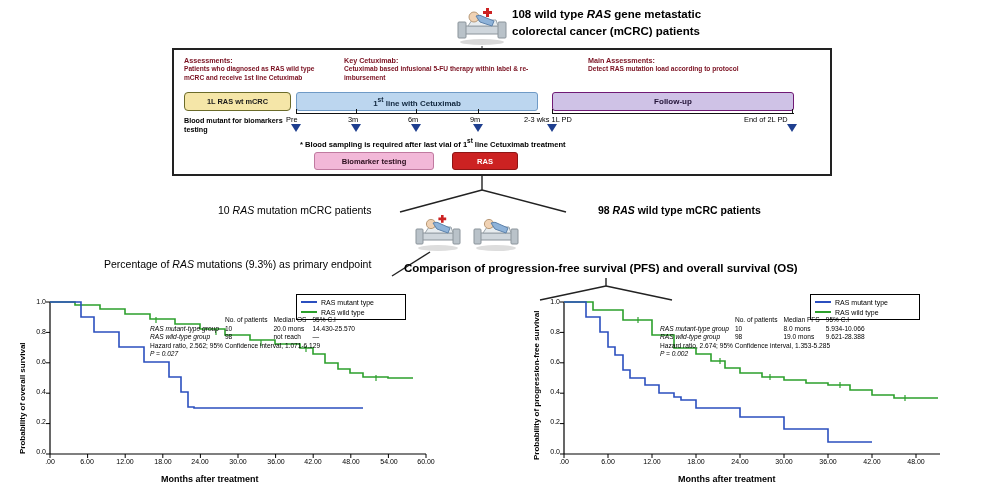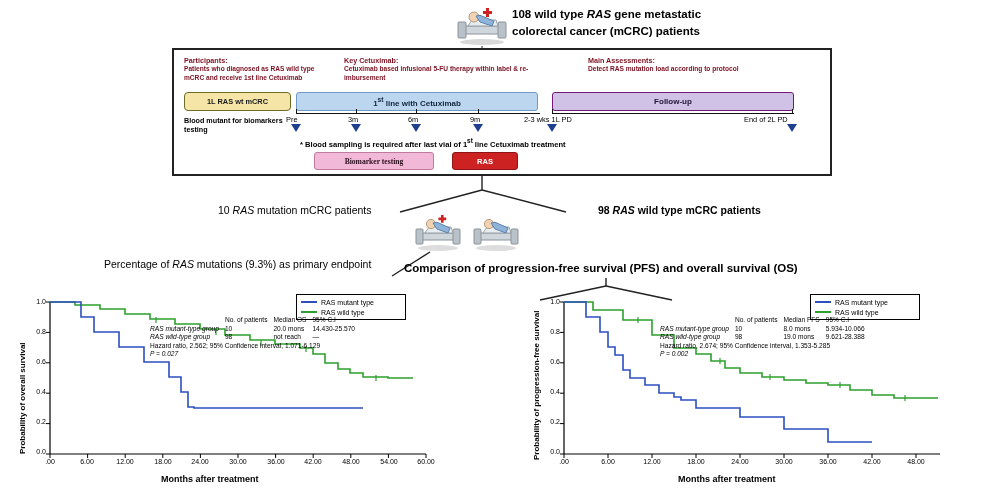--- a/index.html
+++ b/index.html
@@ -103,7 +103,7 @@
 <div class="abs" id="design-box"></div>
 
 <div class="abs" id="col1">
-  <div class="col-head">Participants:</div>
+  <div class="col-head">Assessments:</div>
   <div class="col-body">Patients who diagnosed as RAS wild type mCRC and receive 1st line Cetuximab</div>
 </div>
 <div class="abs" id="col2">

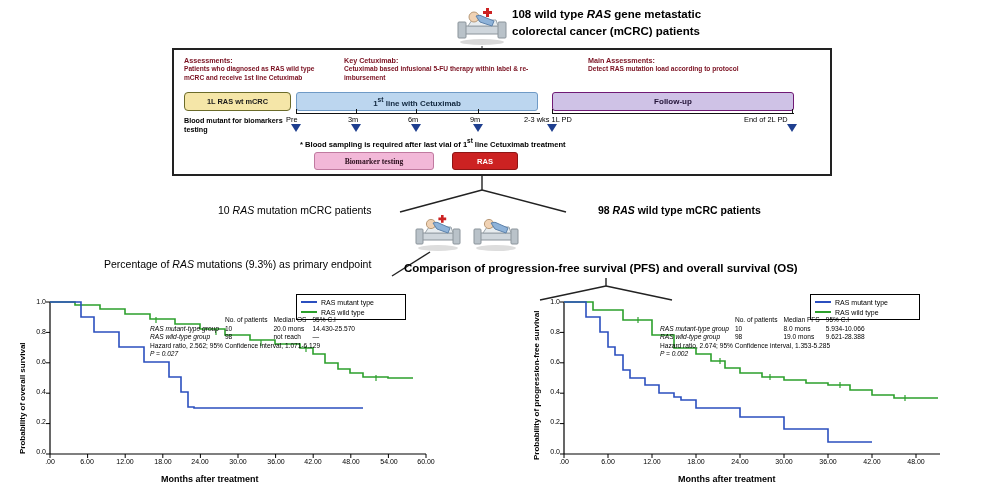--- a/index.html
+++ b/index.html
@@ -38,7 +38,7 @@
   #sample-text{left:184px;top:116px;width:112px;font-size:7.2px;font-weight:bold;line-height:9px;}
   #note-text{left:300px;top:137px;font-size:7.6px;font-weight:bold;}
   #chip-biomarker{left:314px;top:152px;width:118px;height:16px;background:#f2b8d8;border:1px solid #c07aa0;border-radius:3px;
-                  display:flex;align-items:center;justify-content:center;font-size:7.6px;font-weight:bold;color:#2a0d1c;font-family:Liberation Serif, serif;}
+                  display:flex;align-items:center;justify-content:center;font-size:7.6px;font-weight:bold;color:#2a0d1c;}
   #chip-ras{left:452px;top:152px;width:64px;height:16px;background:#cc2222;border:1px solid #8d1515;border-radius:3px;
             display:flex;align-items:center;justify-content:center;font-size:7.6px;font-weight:bold;color:#fff;}
 

